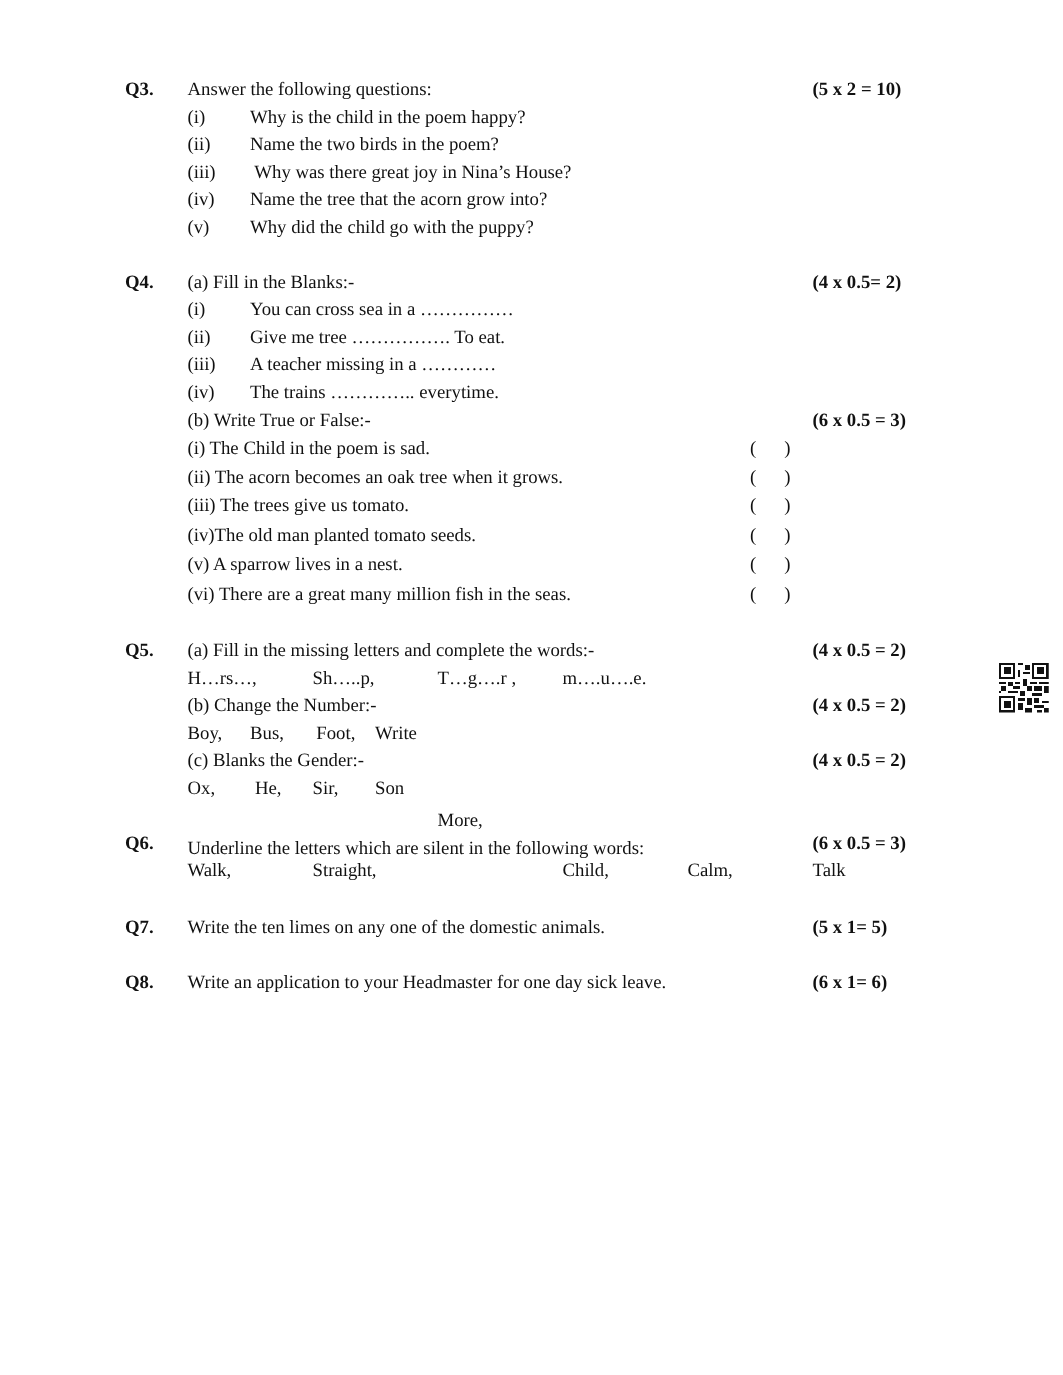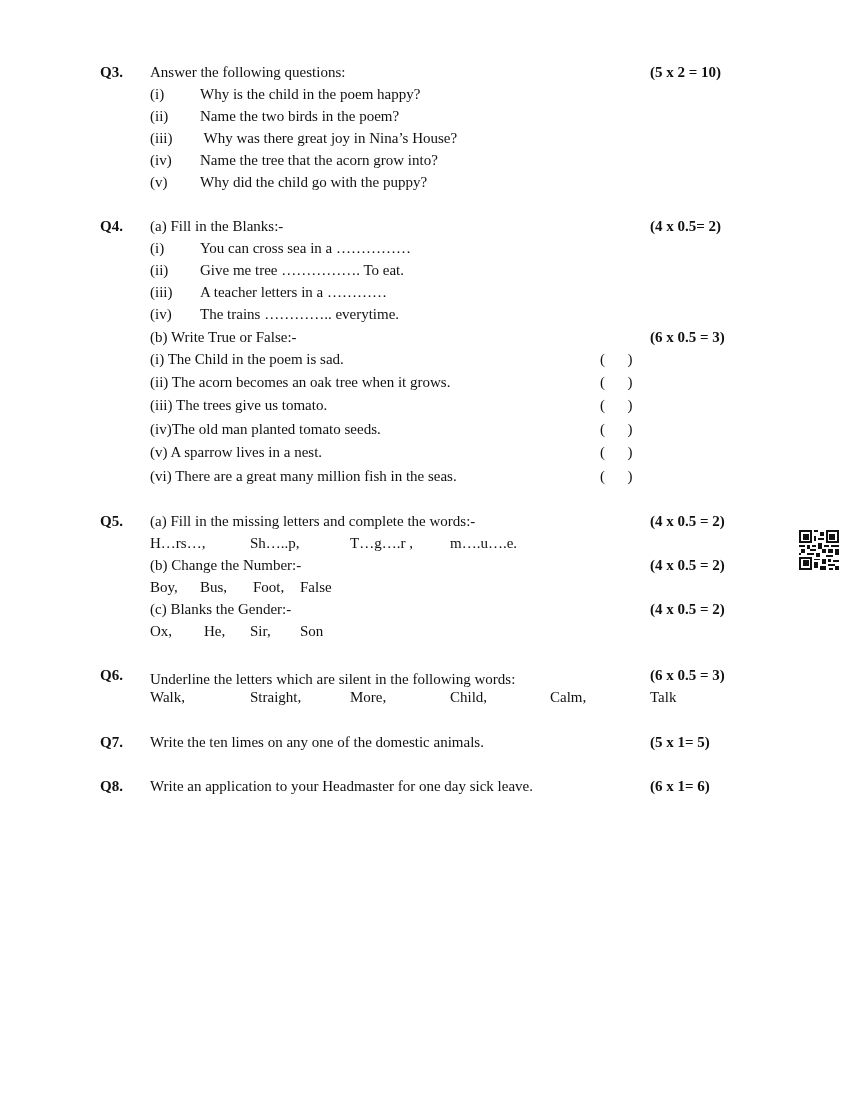--- a/index.html
+++ b/index.html
@@ -41,7 +41,7 @@
 <div class="abs rn" style="top:263px">(ii)</div>
 <div class="abs rt" style="top:263px">Give me tree ……………. To eat.</div>
 <div class="abs rn" style="top:285px">(iii)</div>
-<div class="abs rt" style="top:285px">A teacher letters in a …………</div>
+<div class="abs rt" style="top:285px">A teacher missing in a …………</div>
 <div class="abs rn" style="top:307px">(iv)</div>
 <div class="abs rt" style="top:307px">The trains ………….. everytime.</div>
 

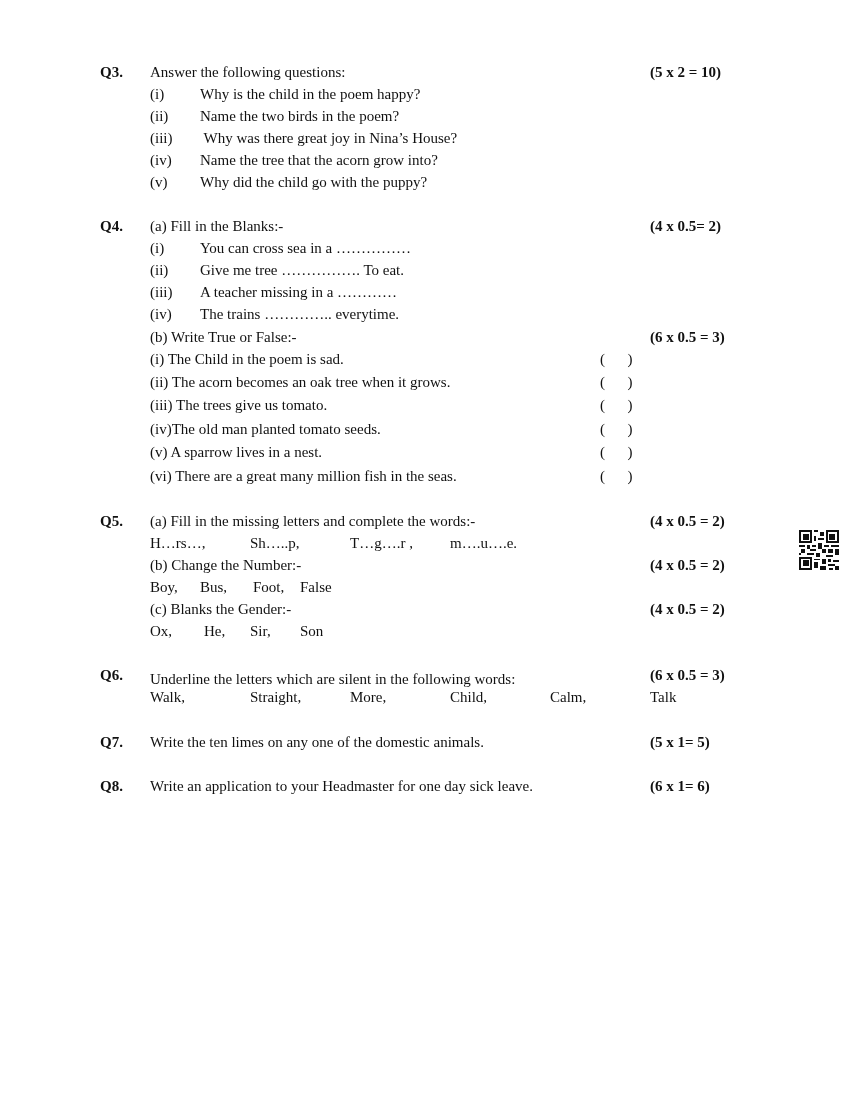--- a/index.html
+++ b/index.html
@@ -74,7 +74,7 @@
 <div class="abs" style="top:580px; left:150px">Boy,</div>
 <div class="abs" style="top:580px; left:200px">Bus,</div>
 <div class="abs" style="top:580px; left:253px">Foot,</div>
-<div class="abs" style="top:580px; left:300px">False</div>
+<div class="abs" style="top:580px; left:300px">Write</div>
 
 <div class="abs rn b" style="top:602px">(c) Blanks the Gender:-</div>
 <div class="abs marks" style="top:602px">(4 x 0.5 = 2)</div>

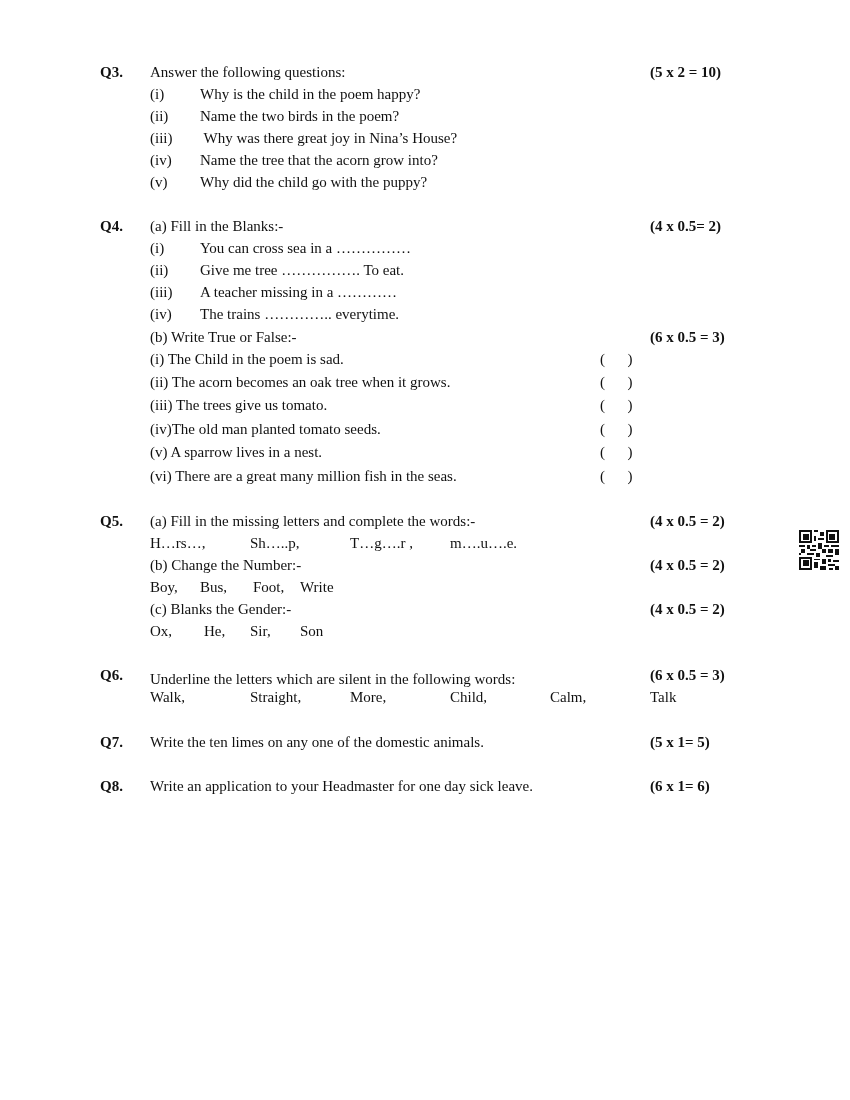--- a/index.html
+++ b/index.html
@@ -131,7 +131,7 @@
 <div class="abs marks" style="top:668px">(6 x 0.5 = 3)</div>
 <div class="abs" style="top:690px; left:150px">Walk,</div>
 <div class="abs" style="top:690px; left:250px">Straight,</div>
-<div class="abs" style="top:690px; left:350px">More,</div>
+<div class="abs" style="top:650px; left:350px">More,</div>
 <div class="abs" style="top:690px; left:450px">Child,</div>
 <div class="abs" style="top:690px; left:550px">Calm,</div>
 <div class="abs" style="top:690px; left:650px">Talk</div>

